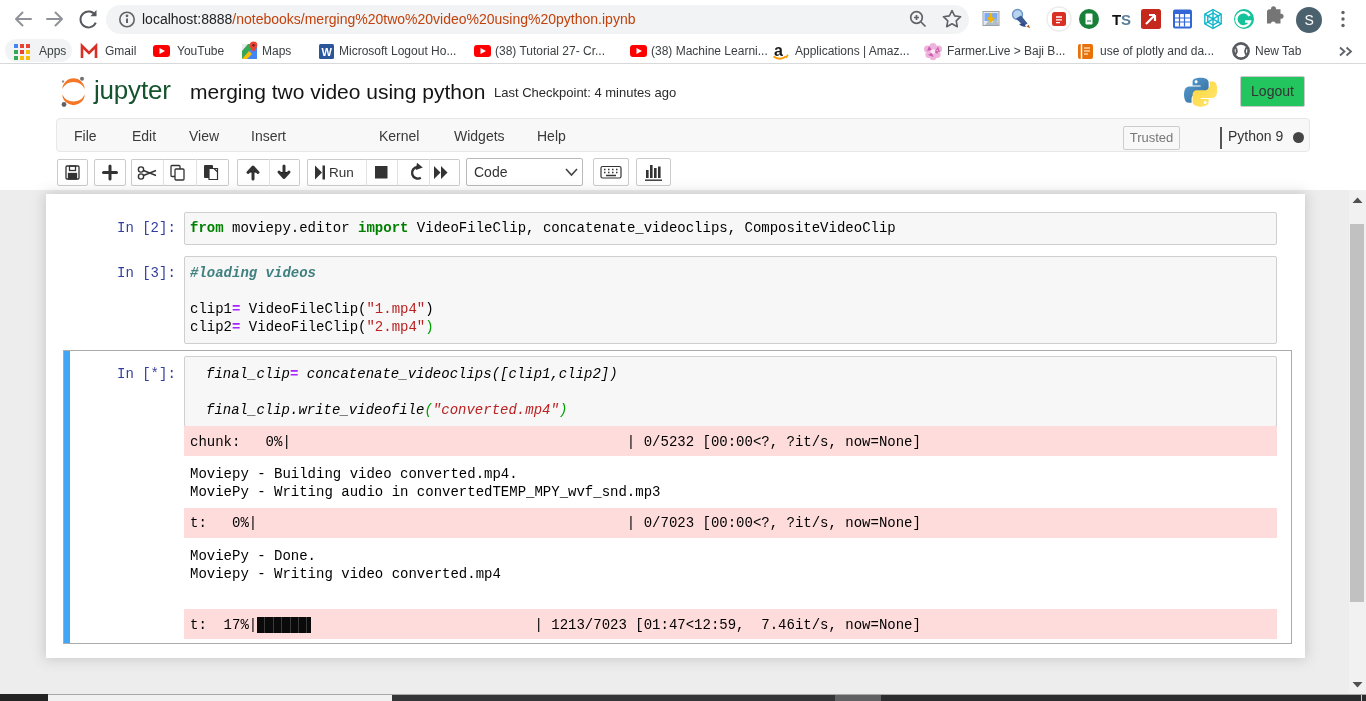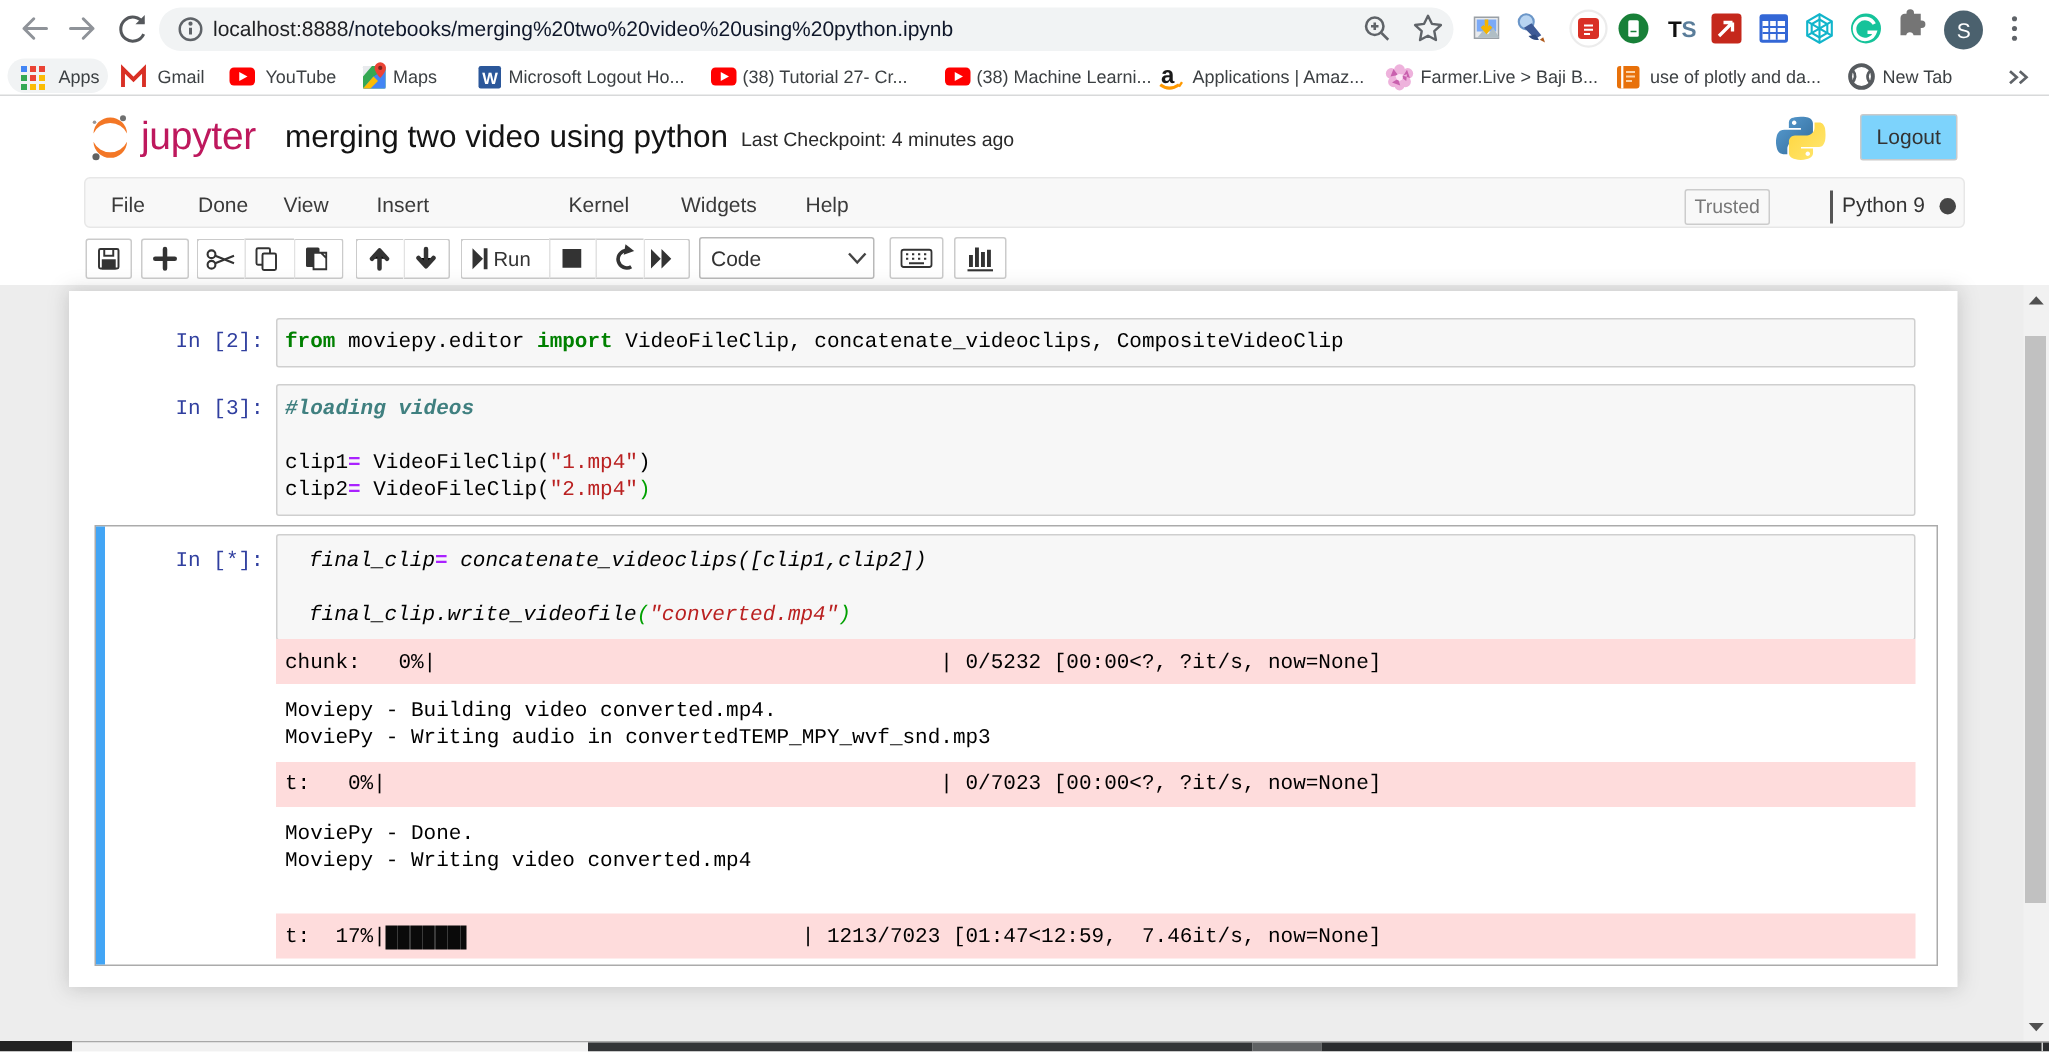--- a/index.html
+++ b/index.html
@@ -11,7 +11,7 @@
 #row1 { left:0; top:0; width:1366px; height:38px; background:#fff; }
 #pill { left:106px; top:5px; width:863px; height:29px; border-radius:14.5px; background:#f1f3f4; }
 #url { left:142px; top:0; height:38px; line-height:39px; font-size:14px; color:#202124; white-space:pre; }
-#url .path { color:#0f172a; }
+#url .path { color:#c2410c; }
 #row2 { left:0; top:38px; width:1366px; height:25px; background:#fff; }
 .bk { position:absolute; top:38px; height:25px; line-height:26px; font-size:12px; color:#3c4043; white-space:nowrap; }
 #chromeline { left:0; top:63px; width:1366px; height:1px; background:#d8d9da; }

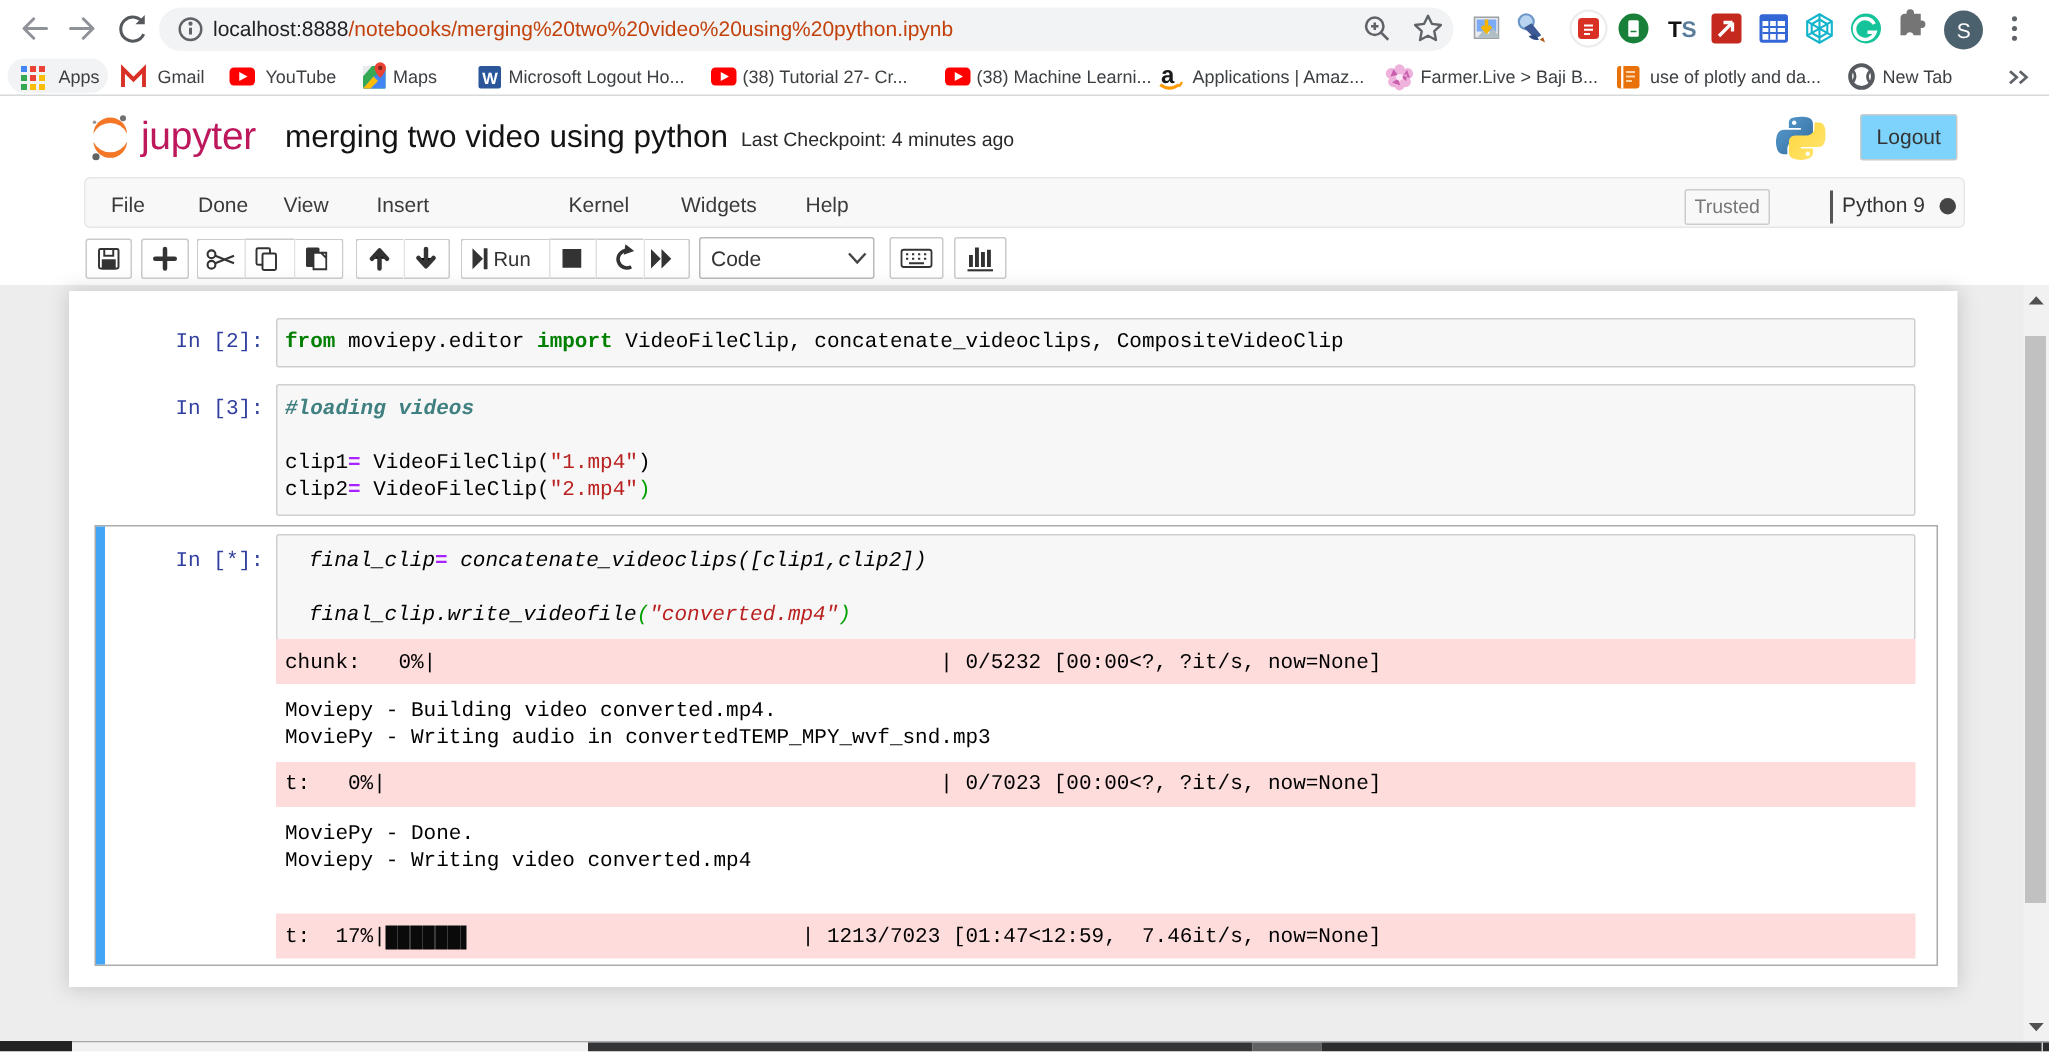--- a/index.html
+++ b/index.html
@@ -17,7 +17,7 @@
 #chromeline { left:0; top:63px; width:1366px; height:1px; background:#d8d9da; }
 
 #jheader { left:0; top:64px; width:1366px; height:53px; background:#fff; }
-#jlogotext { left:94px; top:75px; font-size:26px; color:#be185d; letter-spacing:-0.2px; font-weight:400; }
+#jlogotext { left:94px; top:75px; font-size:26px; color:#14532d; letter-spacing:-0.2px; font-weight:400; }
 #jtitle { left:190px; top:64px; height:53px; line-height:56px; font-size:21px; color:#141414; }
 #jcheck { left:494px; top:64px; height:53px; line-height:57px; font-size:13px; color:#2a2a2a; }
 #junsaved { left:700px; top:64px; height:53px; line-height:57px; font-size:13.5px; color:#2a2a2a; }

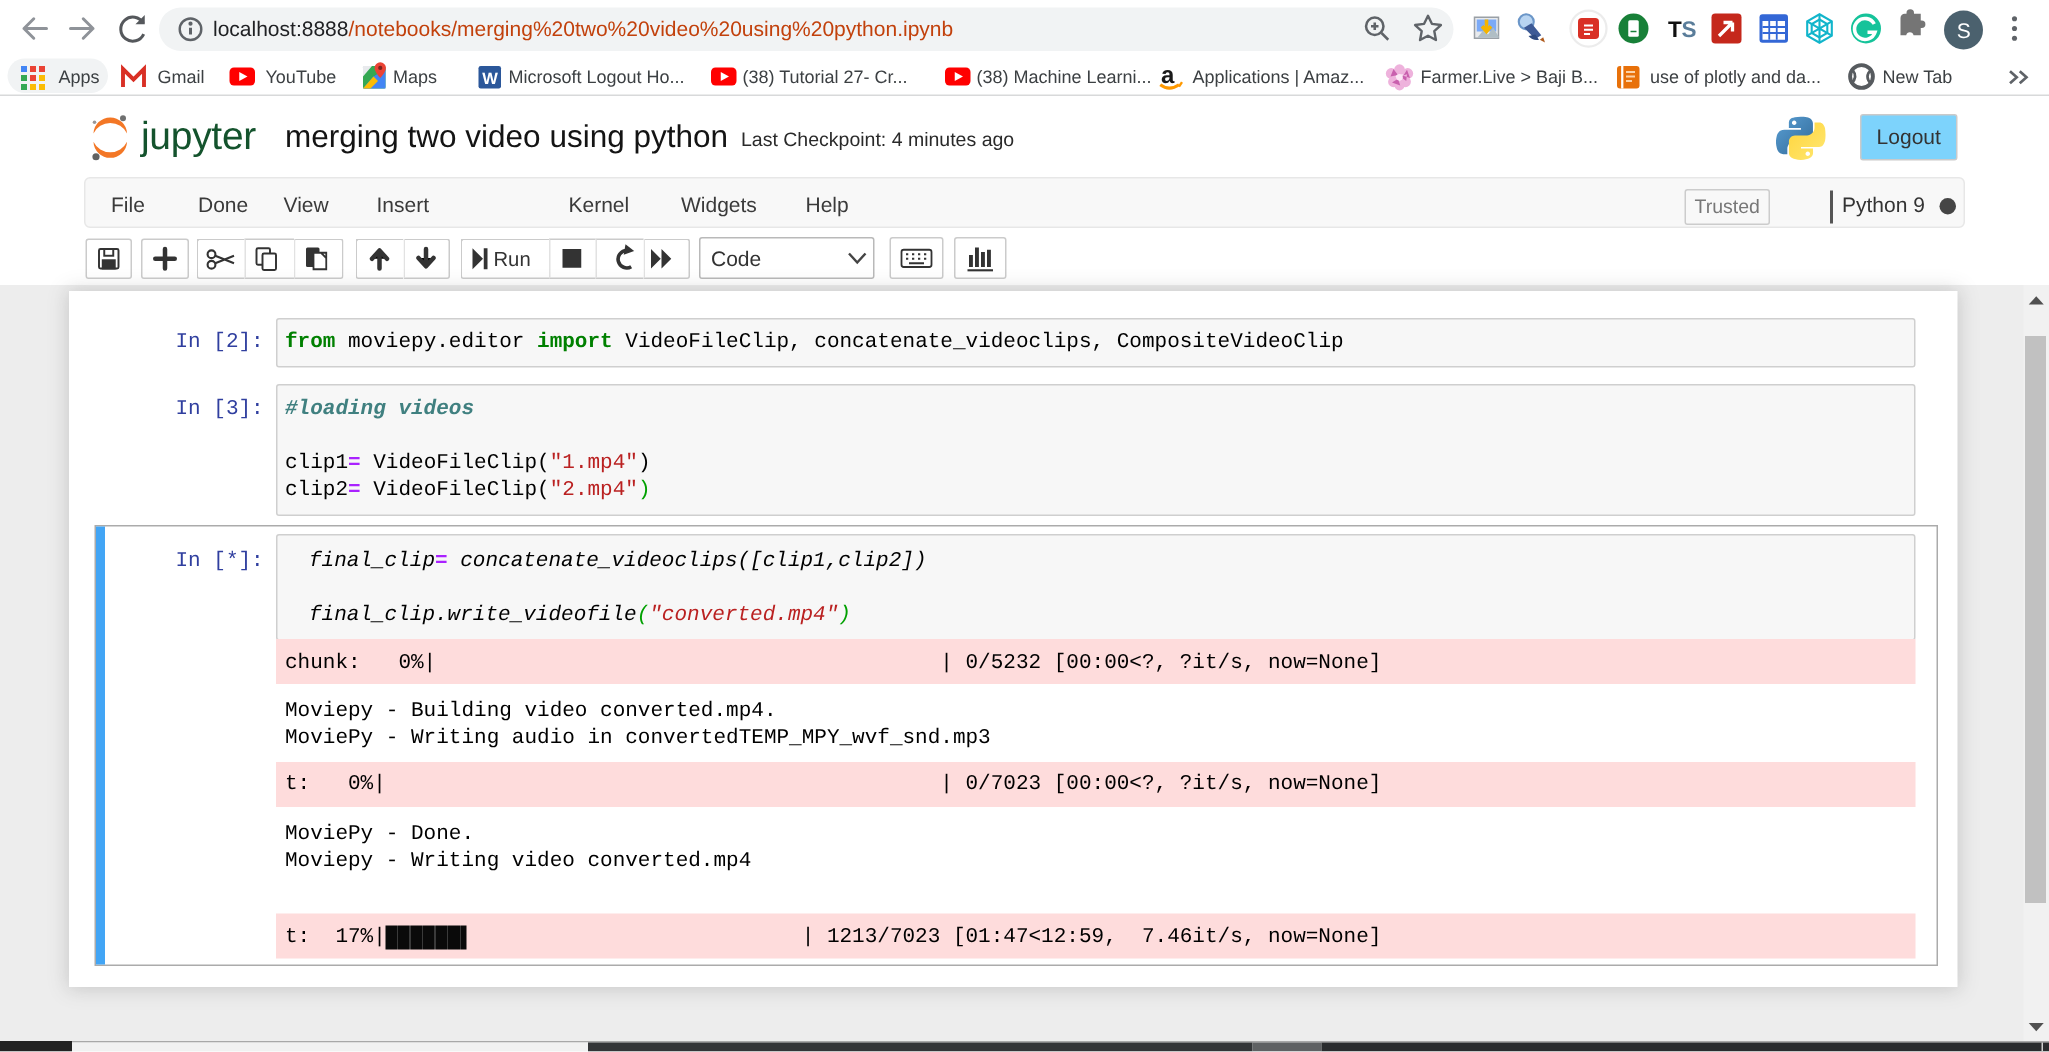--- a/index.html
+++ b/index.html
@@ -22,7 +22,7 @@
 #jcheck { left:494px; top:64px; height:53px; line-height:57px; font-size:13px; color:#2a2a2a; }
 #junsaved { left:700px; top:64px; height:53px; line-height:57px; font-size:13.5px; color:#2a2a2a; }
 #logout { left:1240px; top:76px; width:65px; height:31px; border:1px solid #cacaca; border-radius:2px;
-  text-align:center; line-height:29px; font-size:14px; color:#333; background:#7dd3fc; }
+  text-align:center; line-height:29px; font-size:14px; color:#333; background:#22c55e; }
 
 #menurow { left:0; top:117px; width:1366px; height:35px; background:#fff; }
 #navbar { left:56px; top:0.5px; width:1254px; height:34.5px; background:#f8f8f8;

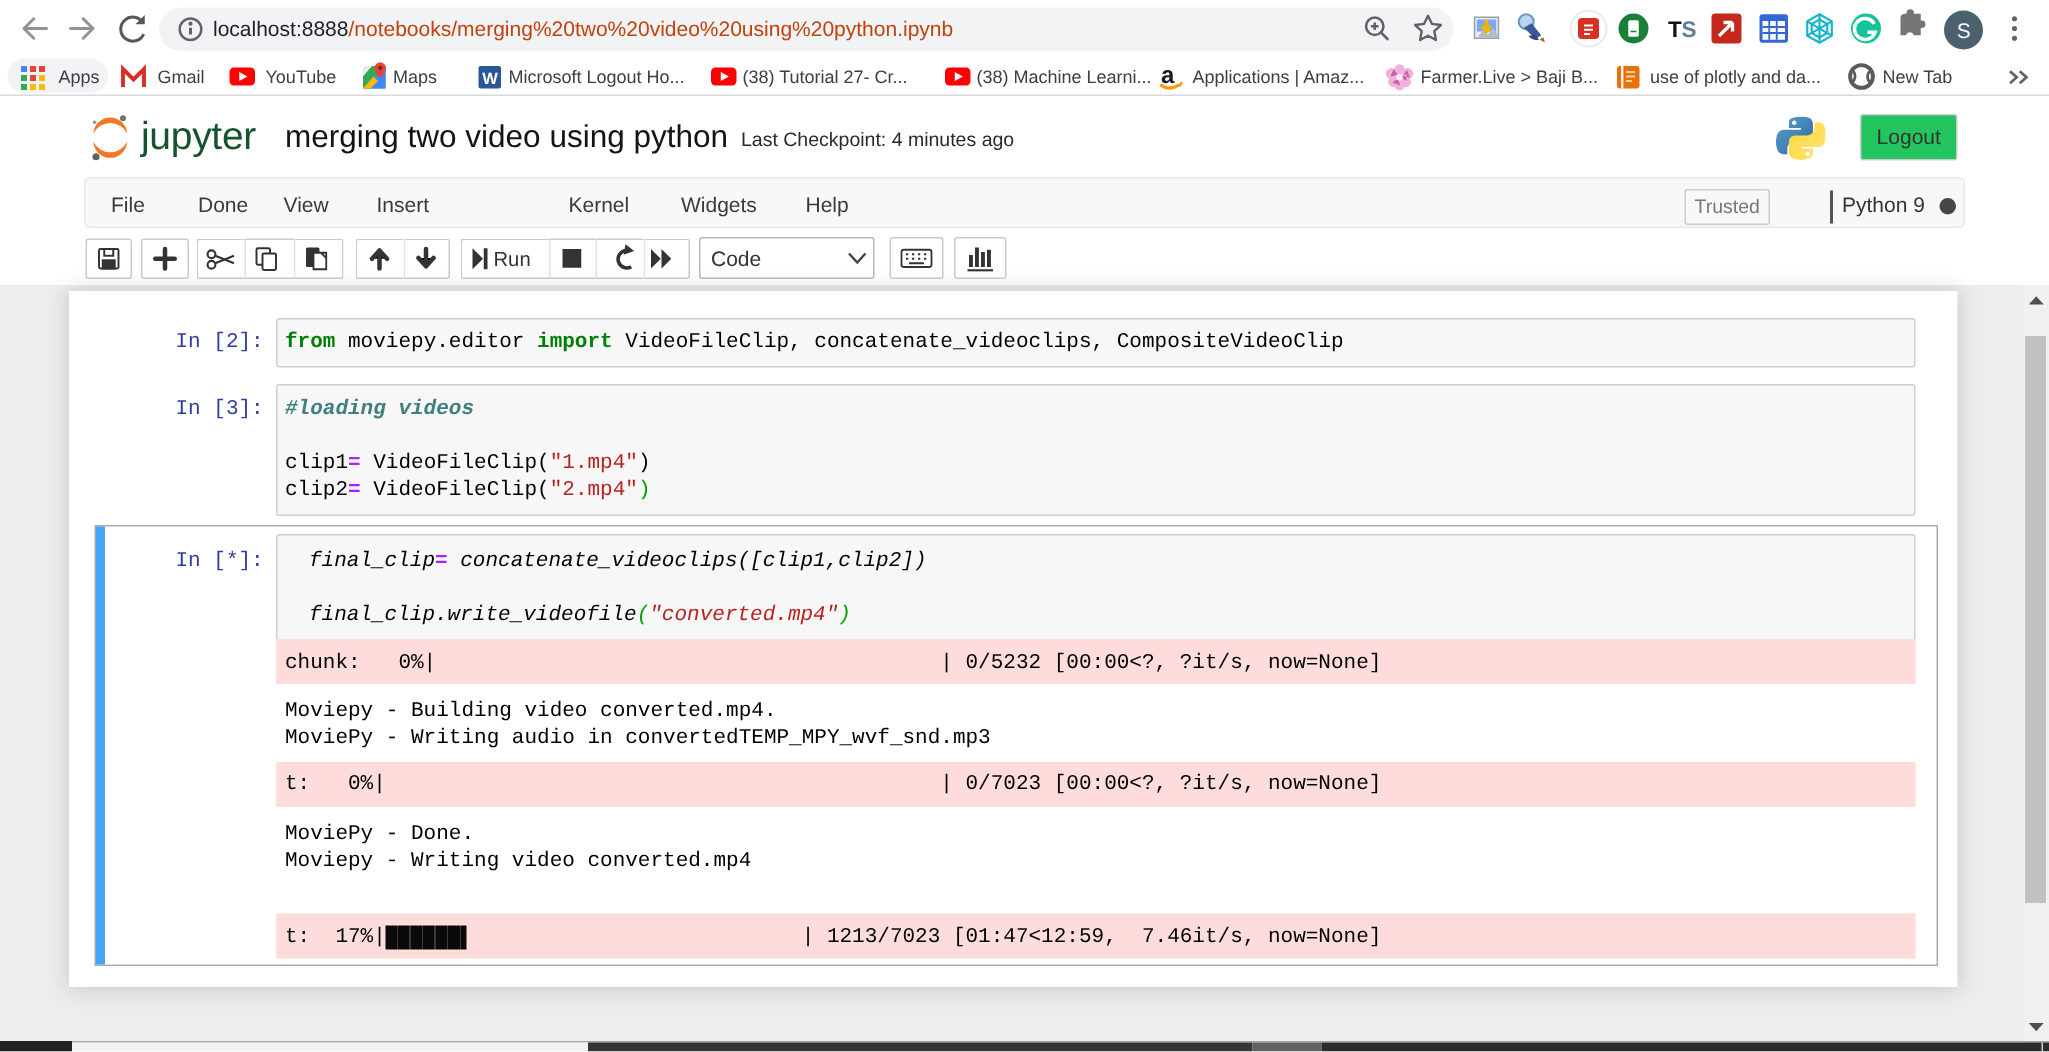--- a/index.html
+++ b/index.html
@@ -252,7 +252,7 @@
   <div class="abs" id="menurow">
     <div class="abs" id="navbar">
       <div class="mi" style="left:17px;">File</div>
-      <div class="mi" style="left:75px;">Done</div>
+      <div class="mi" style="left:75px;">Edit</div>
       <div class="mi" style="left:132px;">View</div>
       <div class="mi" style="left:194px;">Insert</div>
       <div class="mi" style="left:263px;margin-top:48px;">Cell</div>

